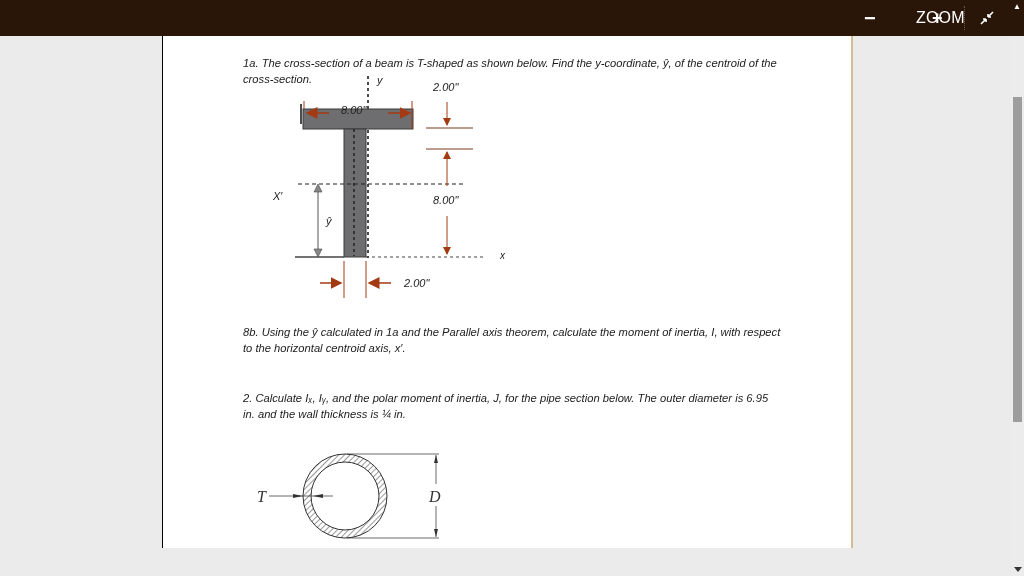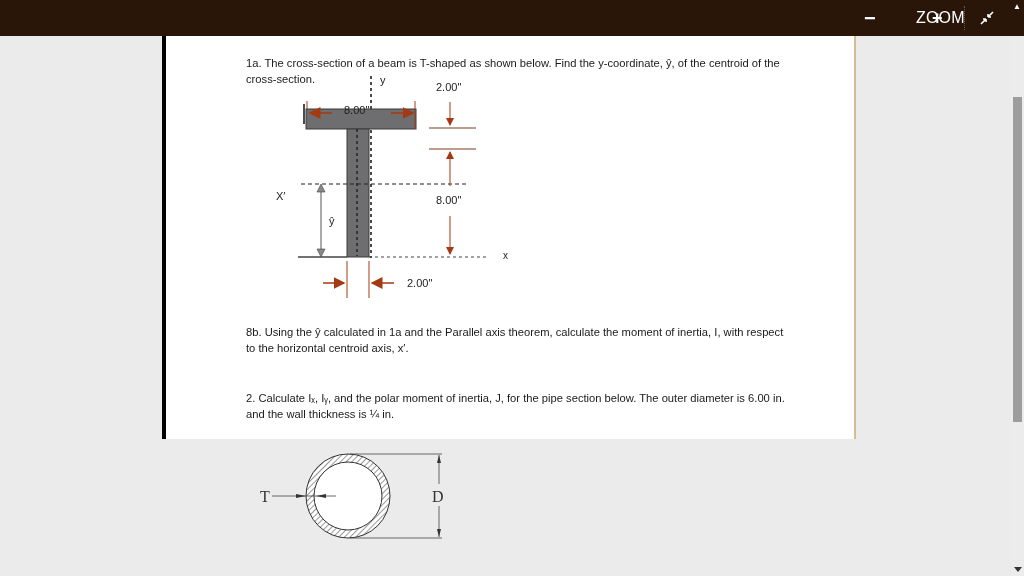--- a/index.html
+++ b/index.html
@@ -27,10 +27,11 @@
   .scroll-up { position:absolute; left:1013px; top:2px; color:#ffffff; font-size:8px; }
 
   .page {
-    position:absolute; left:162px; top:36px; width:688px; height:403px;
+    position:absolute; left:162px; top:36px; width:688px; height:512px;
     background:#ffffff;
-    border-left:4px solid #000000;
+    border-left:1px solid #000000;
     border-right:2px solid #d4bc95;
+    font-style:italic;
   }
   .text-block {
     position:absolute; left:80px; font-size:11.2px; color:#1a1a1a;

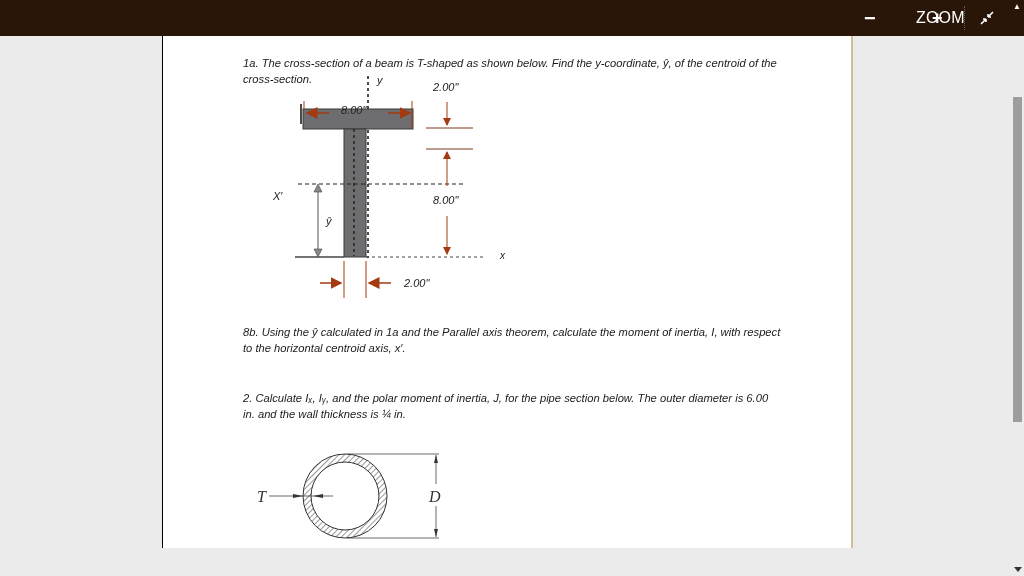--- a/index.html
+++ b/index.html
@@ -76,7 +76,7 @@
 <div class="page">
   <div class="text-block q1a">1a. The cross-section of a beam is T-shaped as shown below. Find the y-coordinate, ŷ, of the centroid of the cross-section.</div>
   <div class="text-block q1b">8b. Using the ŷ calculated in 1a and the Parallel axis theorem, calculate the moment of inertia, I, with respect to the horizontal centroid axis, x′.</div>
-  <div class="text-block q2">2. Calculate Iₓ, Iᵧ, and the polar moment of inertia, J, for the pipe section below. The outer diameter is 6.00 in. and the wall thickness is ¼ in.</div>
+  <div class="text-block q2">2. Calculate Iₓ, Iᵧ, and the polar moment of inertia, J, for the pipe section below. The outer diameter is 6.95 in. and the wall thickness is ¼ in.</div>
 
   <svg class="diagram" width="688" height="540" viewBox="0 0 688 540">
     <defs>

